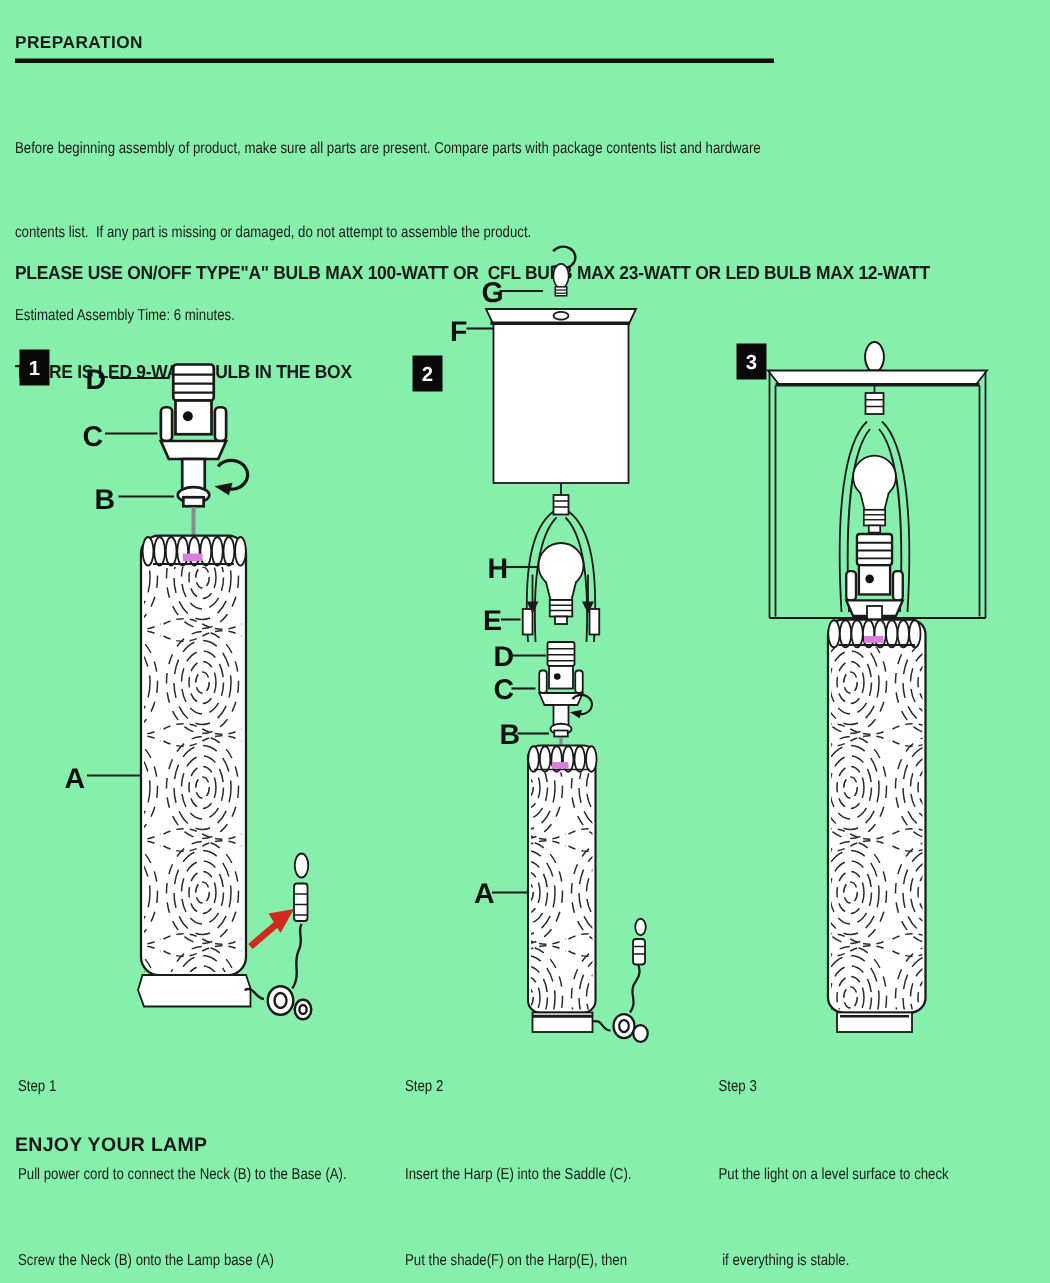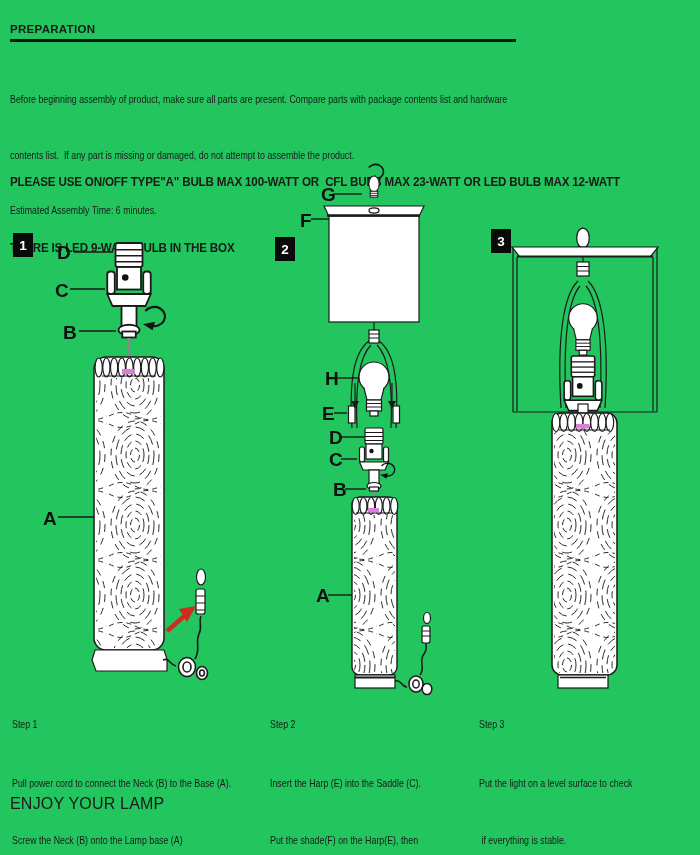--- a/index.html
+++ b/index.html
@@ -3,7 +3,7 @@
 <meta charset="utf-8">
 <style>
   html,body{margin:0;padding:0;background:#fff;}
-  .page{position:relative;width:700px;height:855px;background:#22c55e;
+  .page{position:relative;width:700px;height:855px;background:#86efac;
         font-family:"Liberation Sans",sans-serif;color:#1a1a1a;overflow:hidden;}
   .abs{position:absolute;}
   .cond{transform:scaleX(0.84);transform-origin:0 0;}

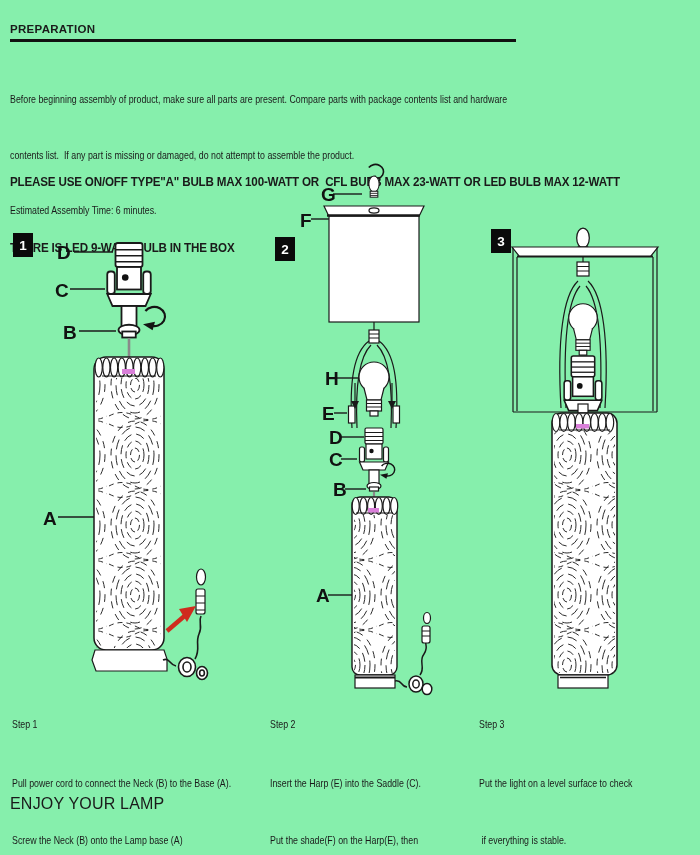--- a/index.html
+++ b/index.html
@@ -16,7 +16,7 @@
           display:flex;align-items:center;justify-content:center;}
   .step{top:677px;font-size:10.5px;line-height:19px;white-space:pre;}
   .step .ttl{margin-bottom:2px;}
-  .closing{left:10px;top:795px;font-size:16px;font-weight:normal;letter-spacing:.2px;}
+  .closing{left:10px;top:755px;font-size:13px;font-weight:bold;letter-spacing:.2px;}
   .pagenum{left:0;top:820px;width:696px;text-align:center;font-family:"Liberation Serif",serif;font-size:12.5px;color:#333;}
   svg.art{position:absolute;left:0;top:0;}
   .ld{stroke:#1a1a1a;stroke-width:1.4;fill:none;}

